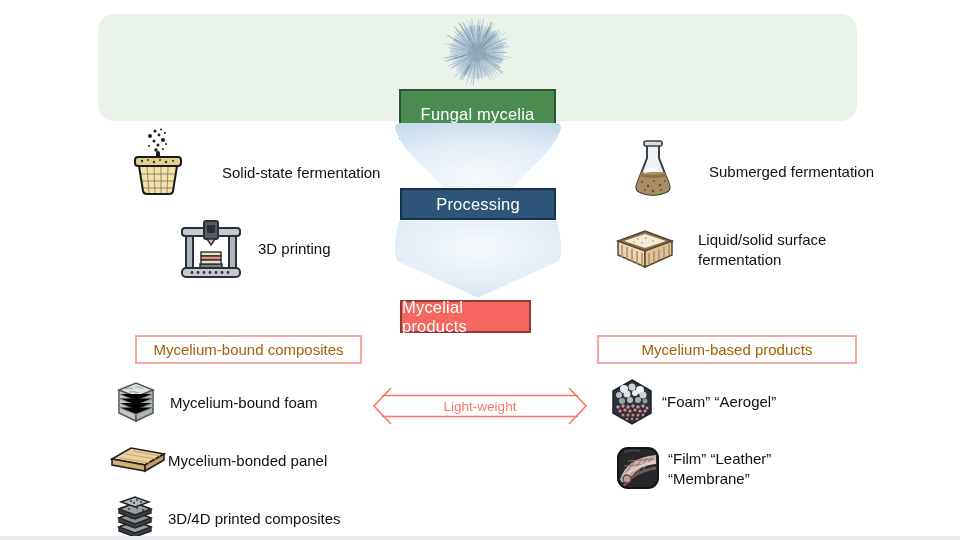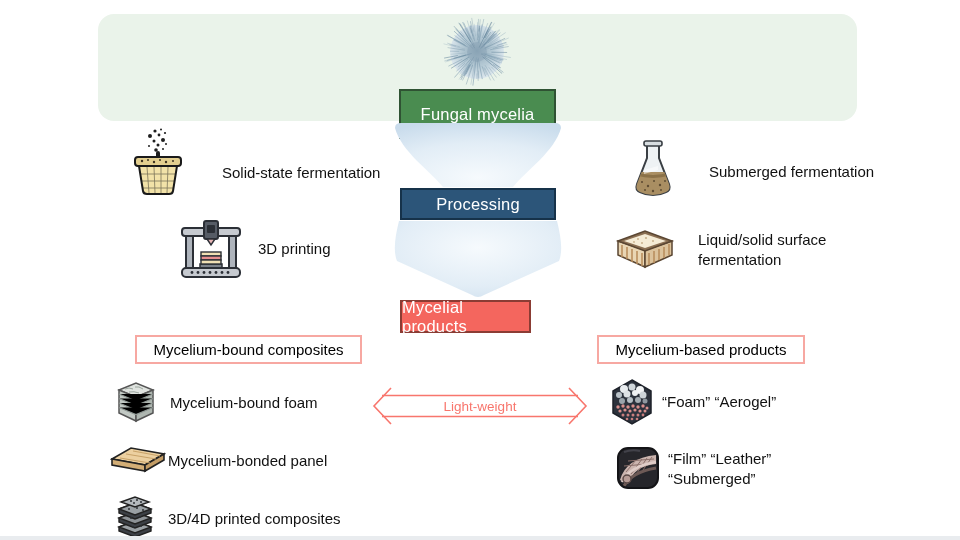--- a/index.html
+++ b/index.html
@@ -14,7 +14,7 @@
   .flow-output{background:#f4665e;border-color:#8b3c34;}
   .label{font-size:15px;color:#111;white-space:nowrap;line-height:20px;}
   .cat-box{background:#fff;border:2px solid #f7a8a2;box-sizing:border-box;display:flex;
-           align-items:center;justify-content:center;font-size:15px;color:#000000;}
+           align-items:center;justify-content:center;font-size:15px;color:#a16207;}
   .arrow-wrap{display:flex;align-items:center;justify-content:center;}
   .arrow-label{position:absolute;inset:0;display:flex;align-items:center;justify-content:center;
                color:#f8766d;font-size:13.5px;}

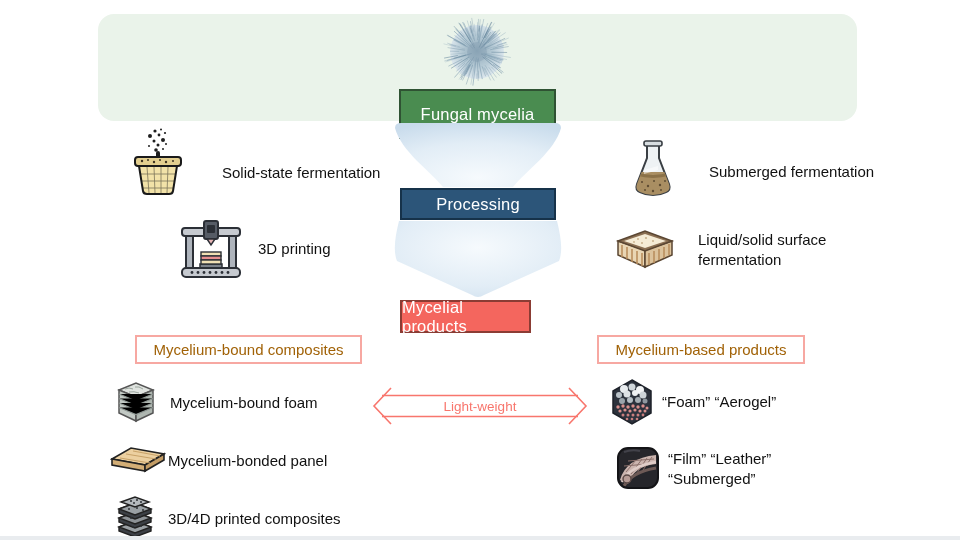--- a/index.html
+++ b/index.html
@@ -319,7 +319,7 @@
   <div class="abs cat-box" style="left:135px;top:335px;width:227px;height:29px;">
     <span>Mycelium-bound composites</span>
   </div>
-  <div class="abs cat-box" style="left:597px;top:335px;width:208px;height:29px;">
+  <div class="abs cat-box" style="left:597px;top:335px;width:260px;height:29px;">
     <span>Mycelium-based products</span>
   </div>
 

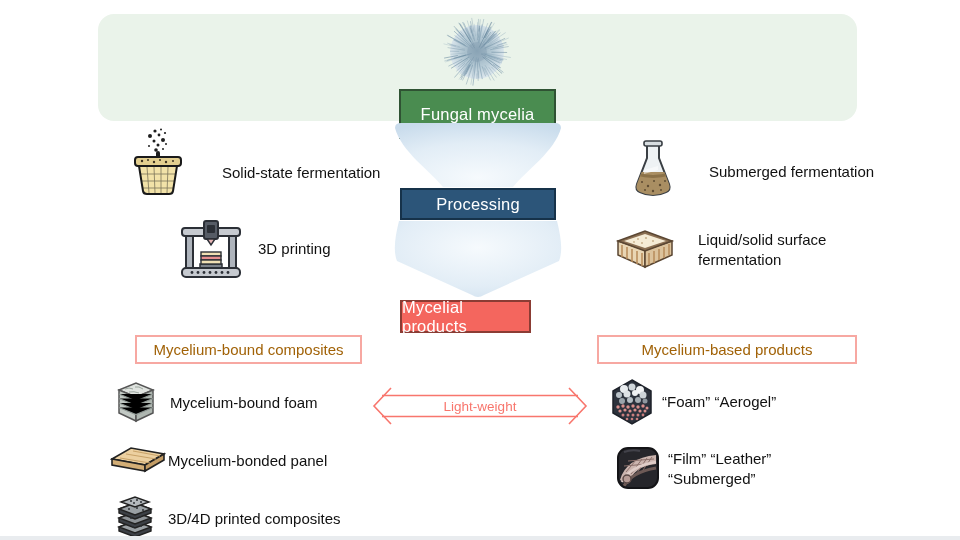--- a/index.html
+++ b/index.html
@@ -456,7 +456,7 @@
     </svg>
   </div>
   <div class="abs label" style="left:668px;top:449px;">“Film” “Leather”</div>
-  <div class="abs label" style="left:668px;top:469px;">“Submerged”</div>
+  <div class="abs label" style="left:668px;top:469px;">“Membrane”</div>
 
   <div class="abs arrow-wrap" style="left:368px;top:385px;width:224px;height:42px;">
     <svg width="224" height="42" viewBox="0 0 224 42">

